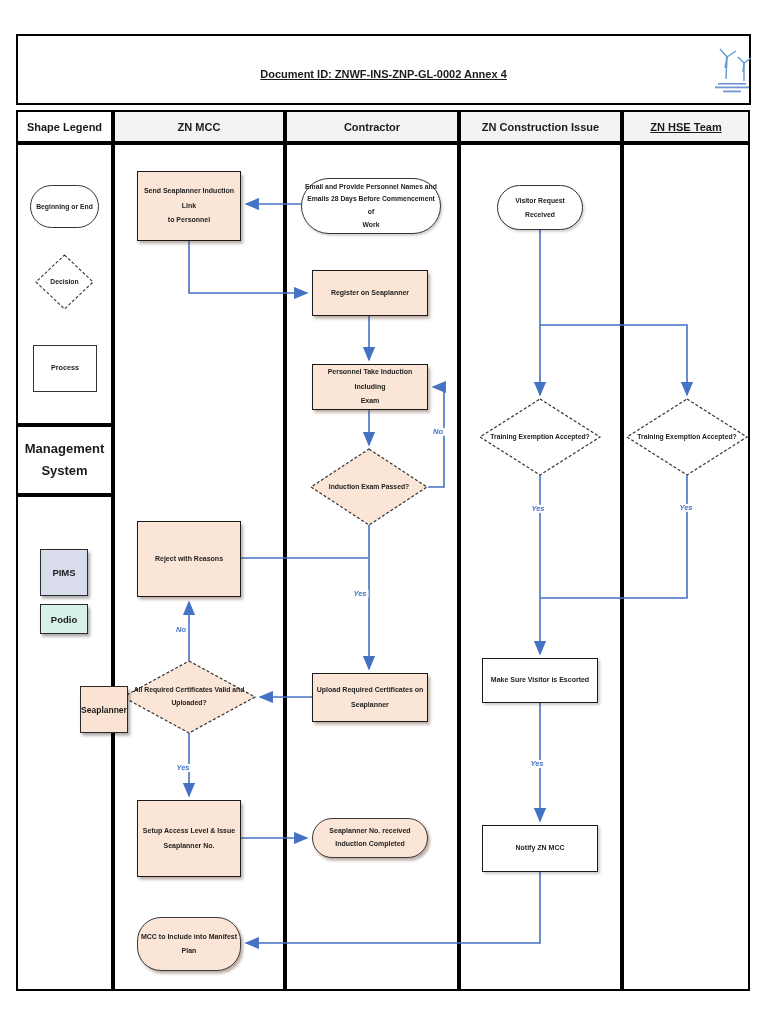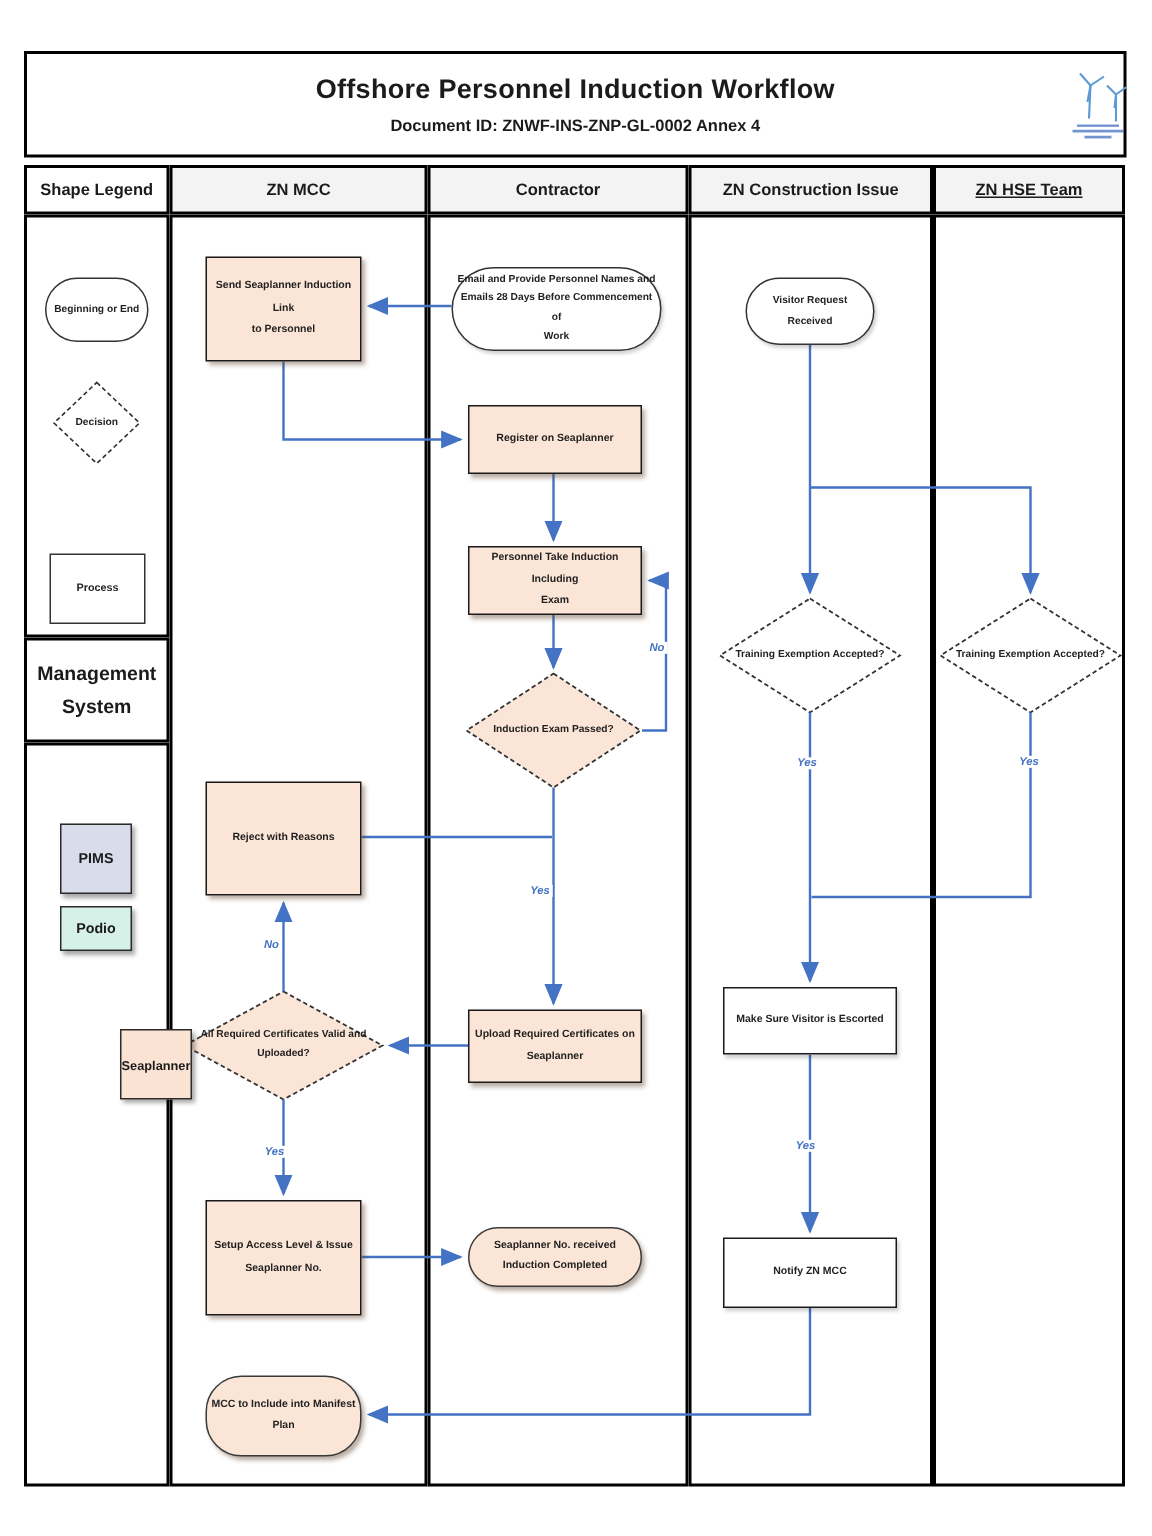--- a/index.html
+++ b/index.html
@@ -48,7 +48,6 @@
 <body>
 
 <div class="abs title-box">
-  <div class="title-text">Offshore Personnel Induction Workflow</div>
   <div class="subtitle-text">Document ID: ZNWF-INS-ZNP-GL-0002 Annex 4</div>
   <svg class="abs" style="left:688px;top:5px;width:52px;height:56px;" viewBox="0 0 52 56">
     <g stroke="#5B9BD5" stroke-width="1.4" fill="none">

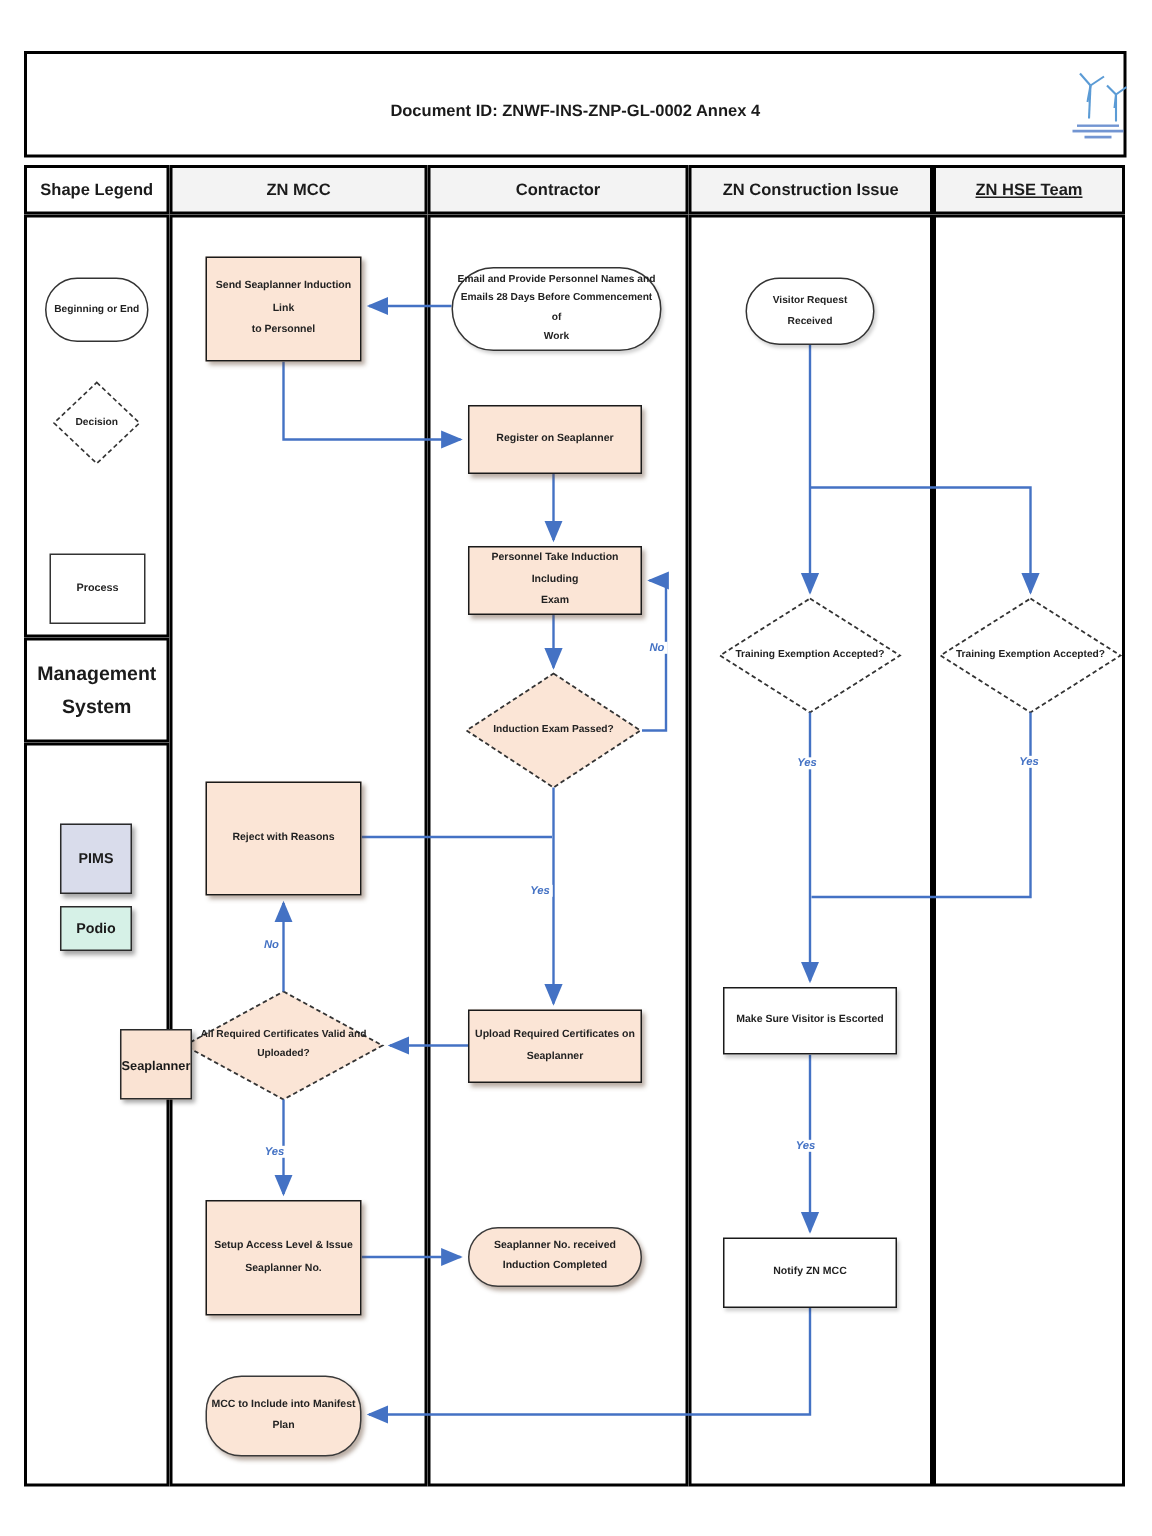--- a/index.html
+++ b/index.html
@@ -12,7 +12,7 @@
   .title-box{left:16px;top:34px;width:731px;height:67px;border:2.5px solid #000;background:#fff;
     display:flex;flex-direction:column;align-items:center;justify-content:center;}
   .title-text{font-size:18px;font-weight:bold;letter-spacing:.2px;}
-  .subtitle-text{font-size:11px;font-weight:600;margin-top:8px;}
+  .subtitle-text{font-size:11px;font-weight:600;margin-top:8px;text-decoration:underline;}
   
   .lane-header{top:110px;height:33px;background:#F3F3F3;border:2px solid #000;
     display:flex;align-items:center;justify-content:center;font-weight:bold;font-size:11px;box-sizing:border-box;}

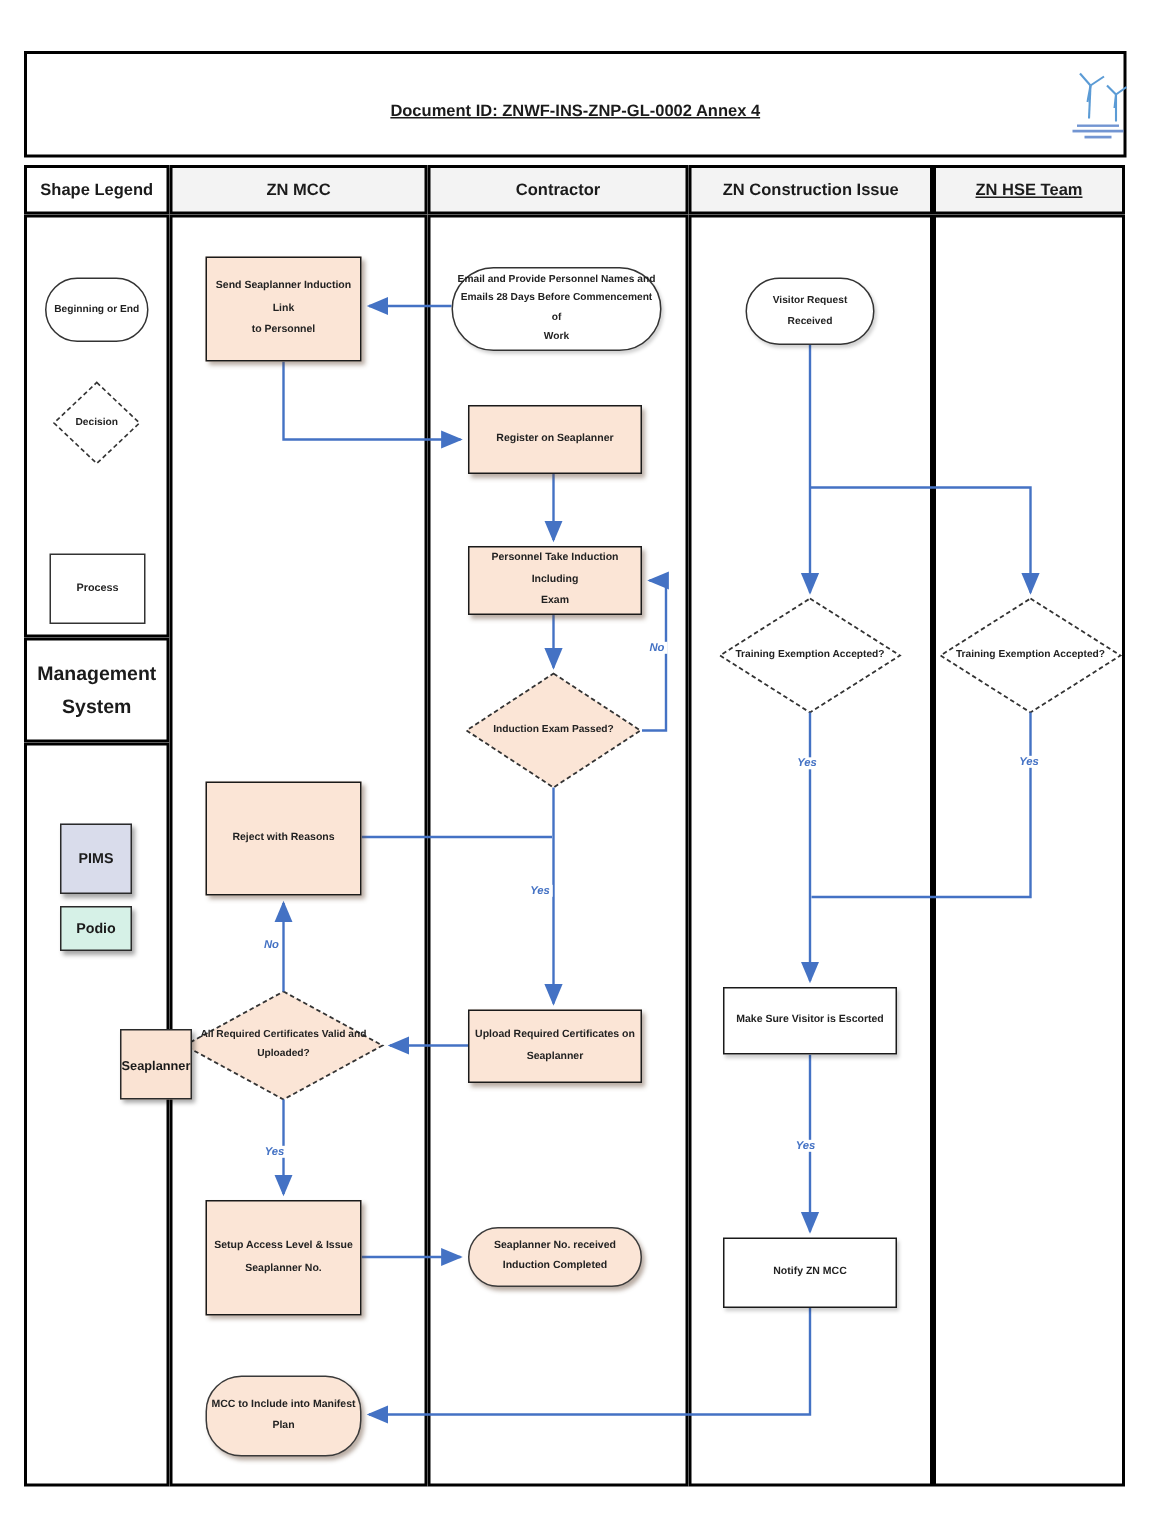--- a/index.html
+++ b/index.html
@@ -129,7 +129,7 @@
 
 <div class="abs node legend-shape stadium" style="left:30px;top:185px;width:69px;height:43px;"><span>Beginning or End</span></div>
 <div class="abs dlabel" style="left:34px;top:270px;width:61px;height:24px;"><span>Decision</span></div>
-<div class="abs node legend-shape" style="left:33px;top:345px;width:64px;height:47px;border-width:1.6px;font-size:7.2px;margin-top:24px;"><span>Process</span></div>
+<div class="abs node legend-shape" style="left:33px;top:345px;width:64px;height:47px;border-width:1.6px;font-size:7.2px;"><span>Process</span></div>
 <div class="abs sys-box sys-pims" style="left:40px;top:525px;width:48px;height:47px;margin-top:24px;">
     <span>PIMS</span>
   </div>

